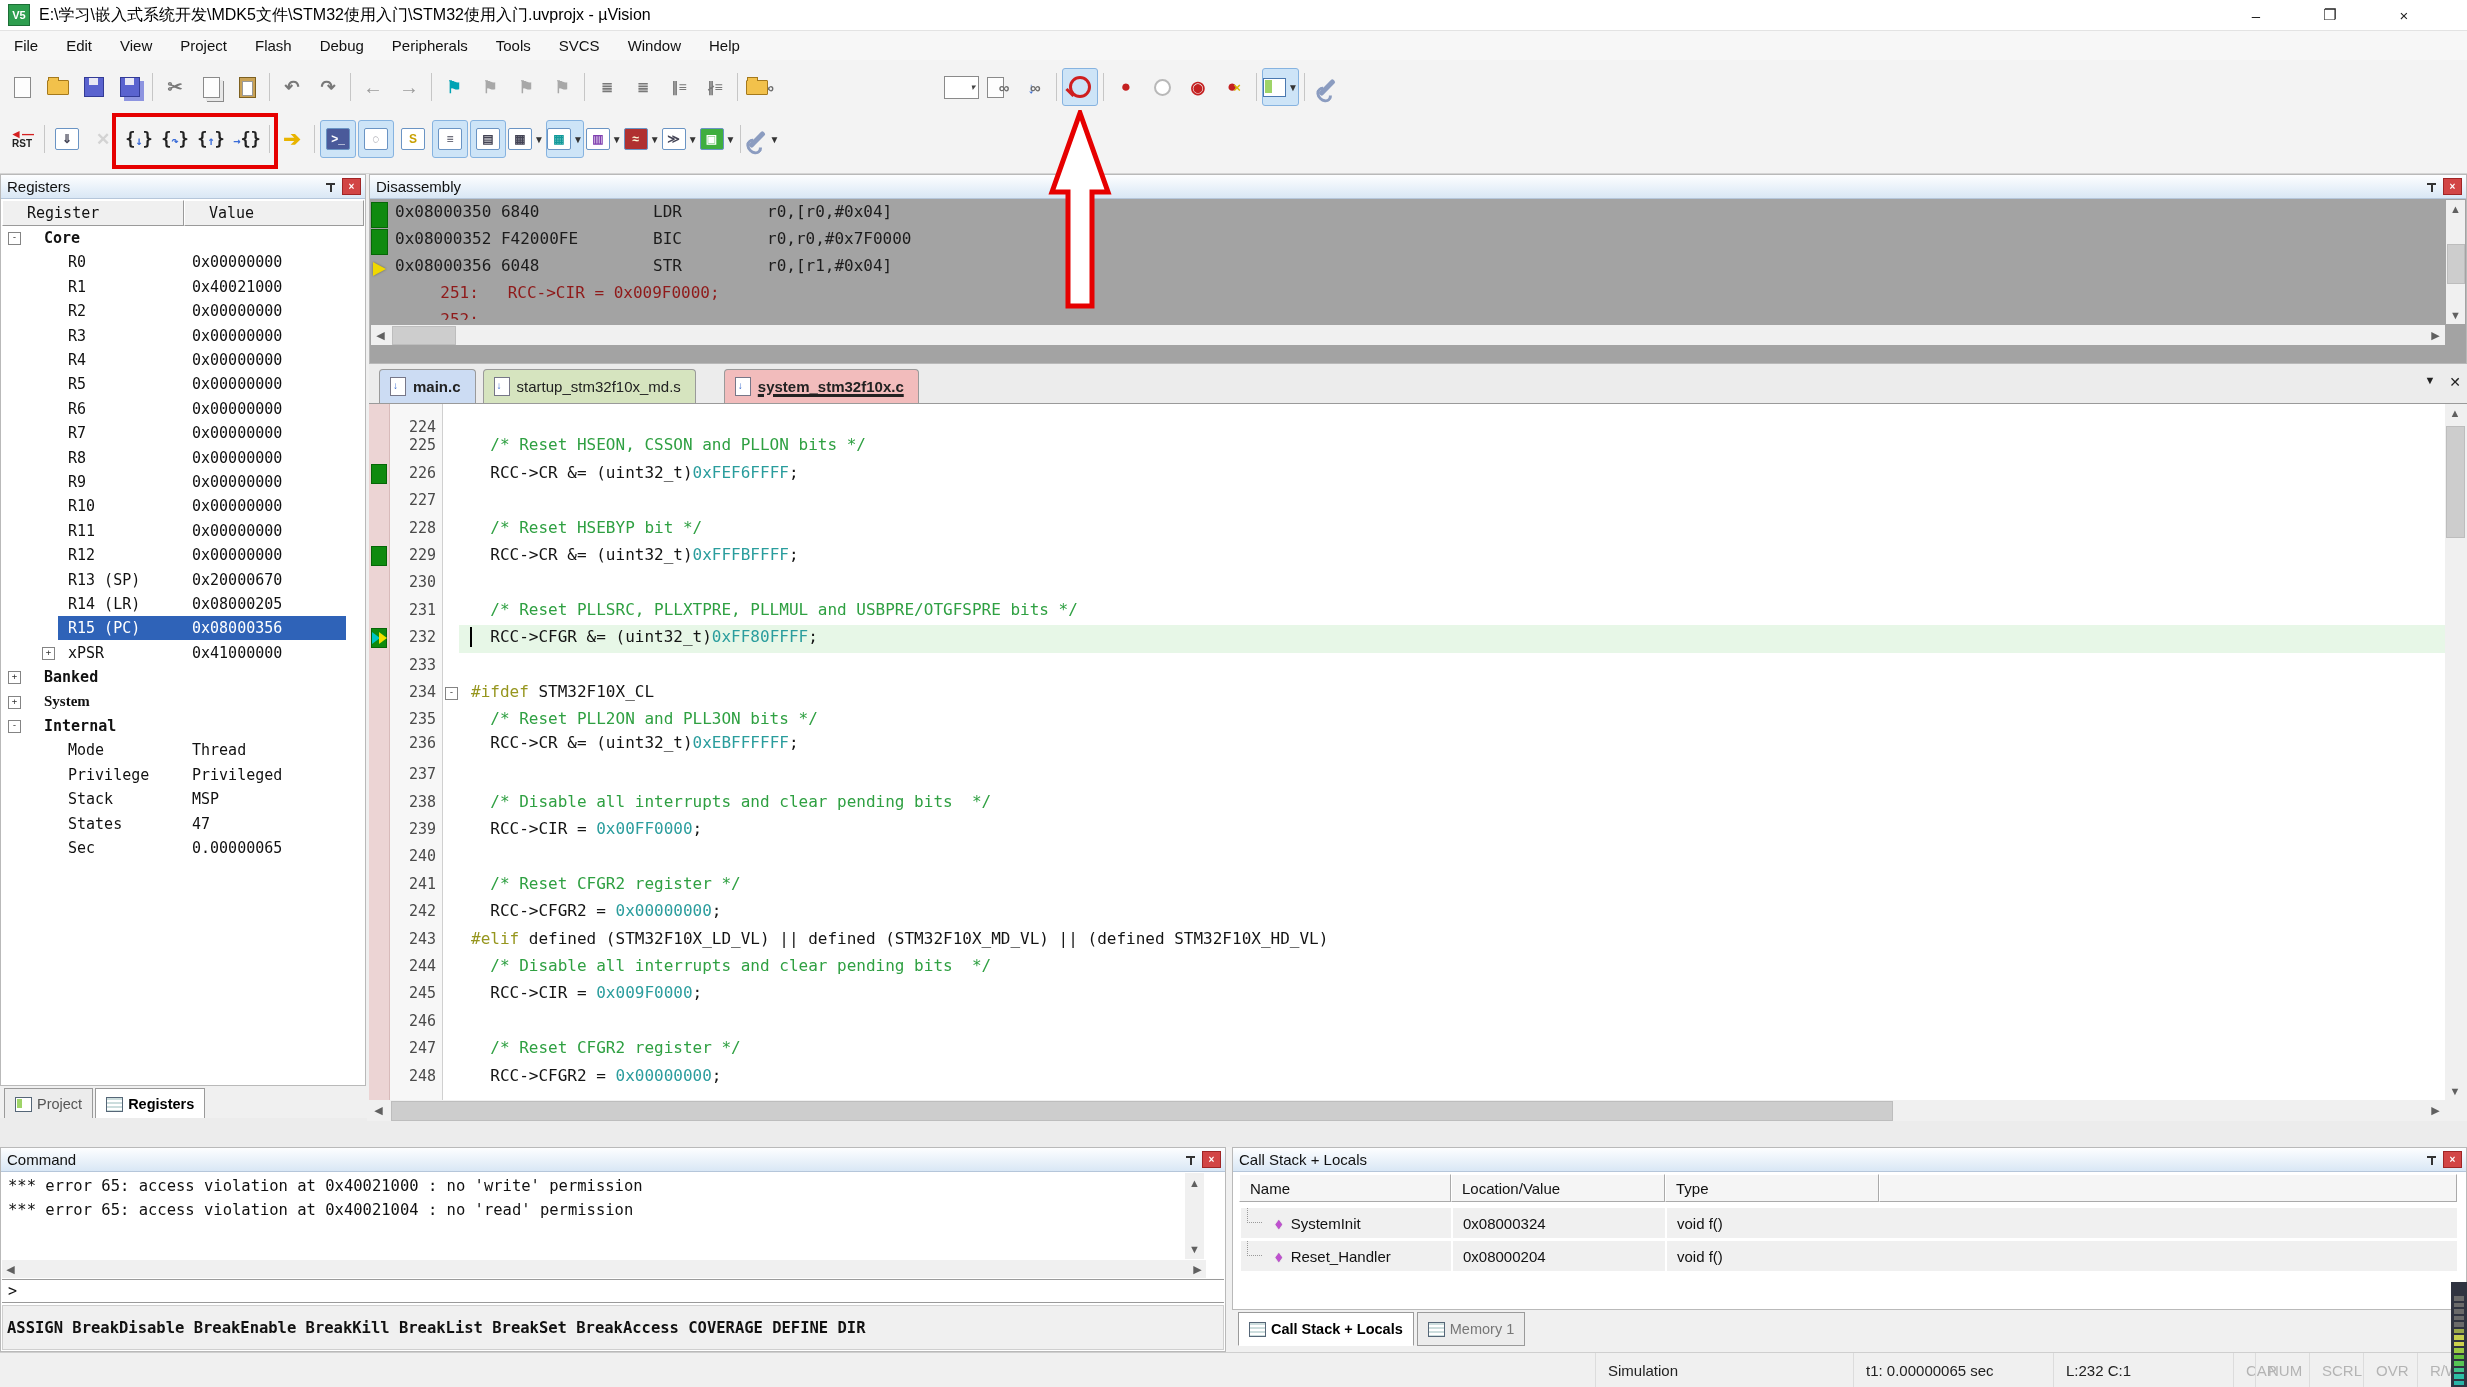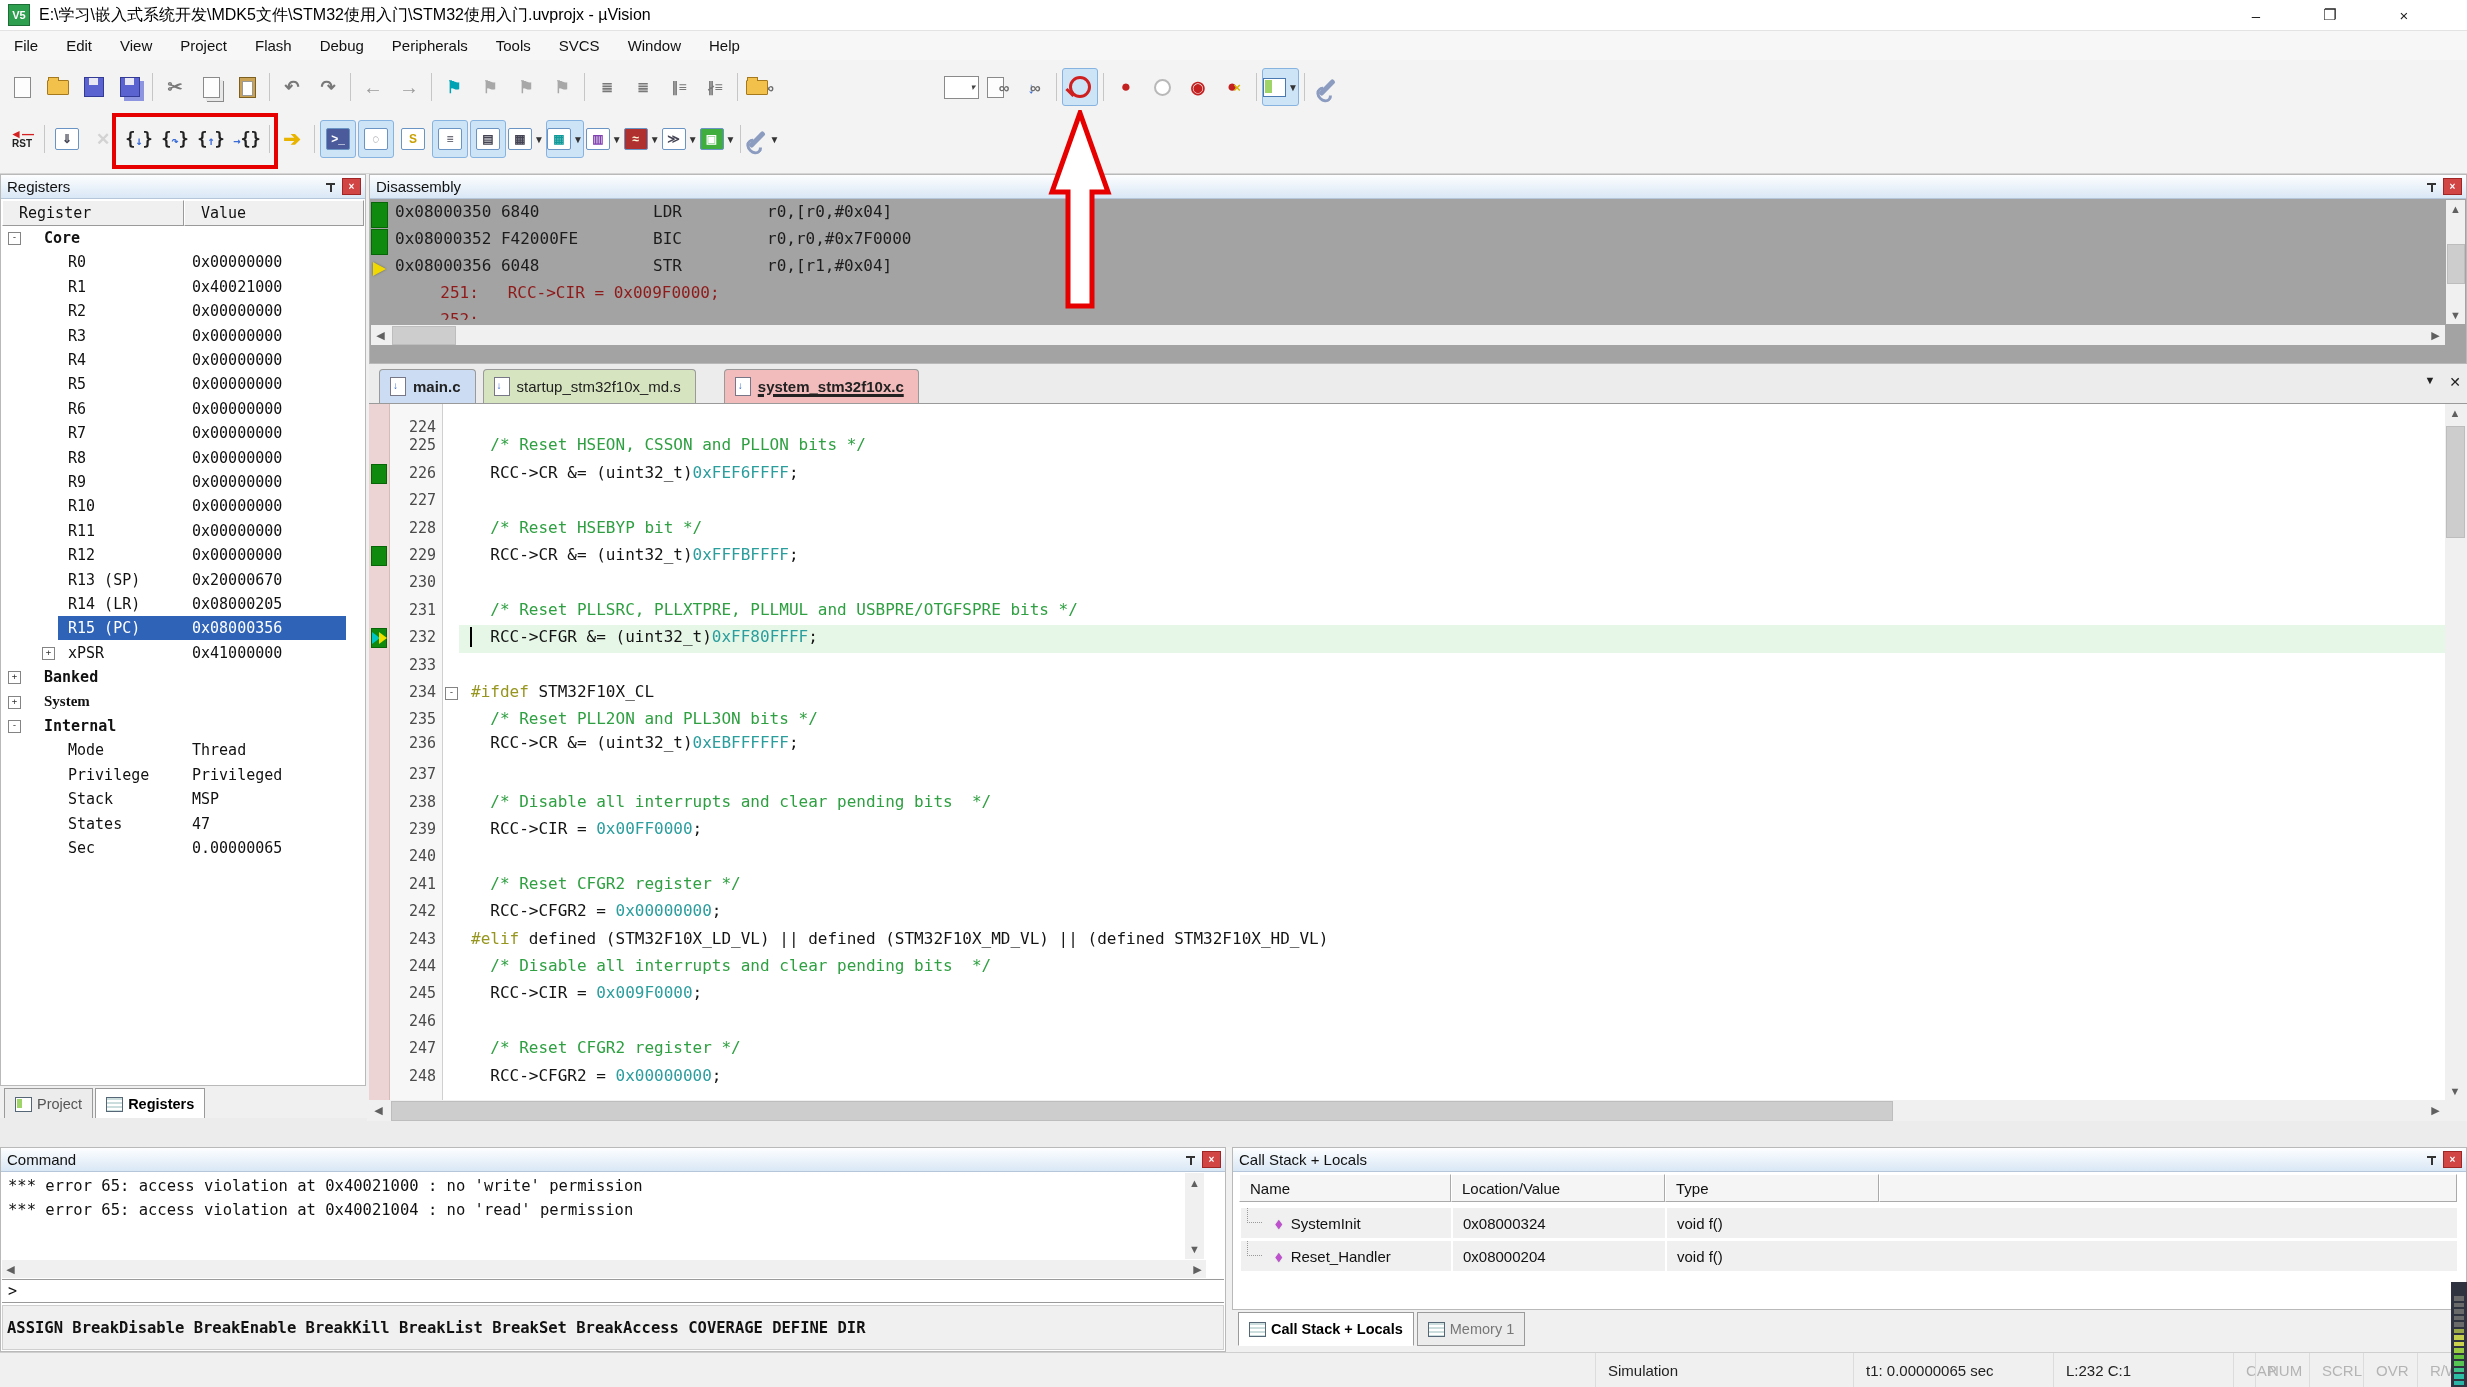--- a/index.html
+++ b/index.html
@@ -67,7 +67,7 @@
   
   #regpanel{position:absolute;left:0;top:174px;width:366px;height:912px;background:#fff;border:1px solid #b9b9b9;box-sizing:border-box;}
   #regcols{position:absolute;left:1px;top:25px;right:1px;height:26px;display:flex;}
-  .rcol{background:#f0f0f0;border:1px solid;border-color:#fff #9a9a9a #9a9a9a #fff;font-family:"DejaVu Sans Mono",monospace;font-size:15px;display:flex;align-items:center;padding-left:16px;box-sizing:border-box;}
+  .rcol{background:#f0f0f0;border:1px solid;border-color:#fff #9a9a9a #9a9a9a #fff;font-family:"DejaVu Sans Mono",monospace;font-size:15px;display:flex;align-items:center;padding-left:24px;box-sizing:border-box;}
   #regrows{position:absolute;left:1px;top:51px;right:1px;bottom:1px;overflow:hidden;font-family:"DejaVu Sans Mono",monospace;font-size:15px;}
   .rrow{position:absolute;left:0;width:100%;height:24px;display:flex;align-items:center;}
   .rexp{position:absolute;width:11px;height:11px;border:1px solid #848484;background:#fff;font:9px "DejaVu Sans Mono",monospace;line-height:9px;text-align:center;color:#333;}

